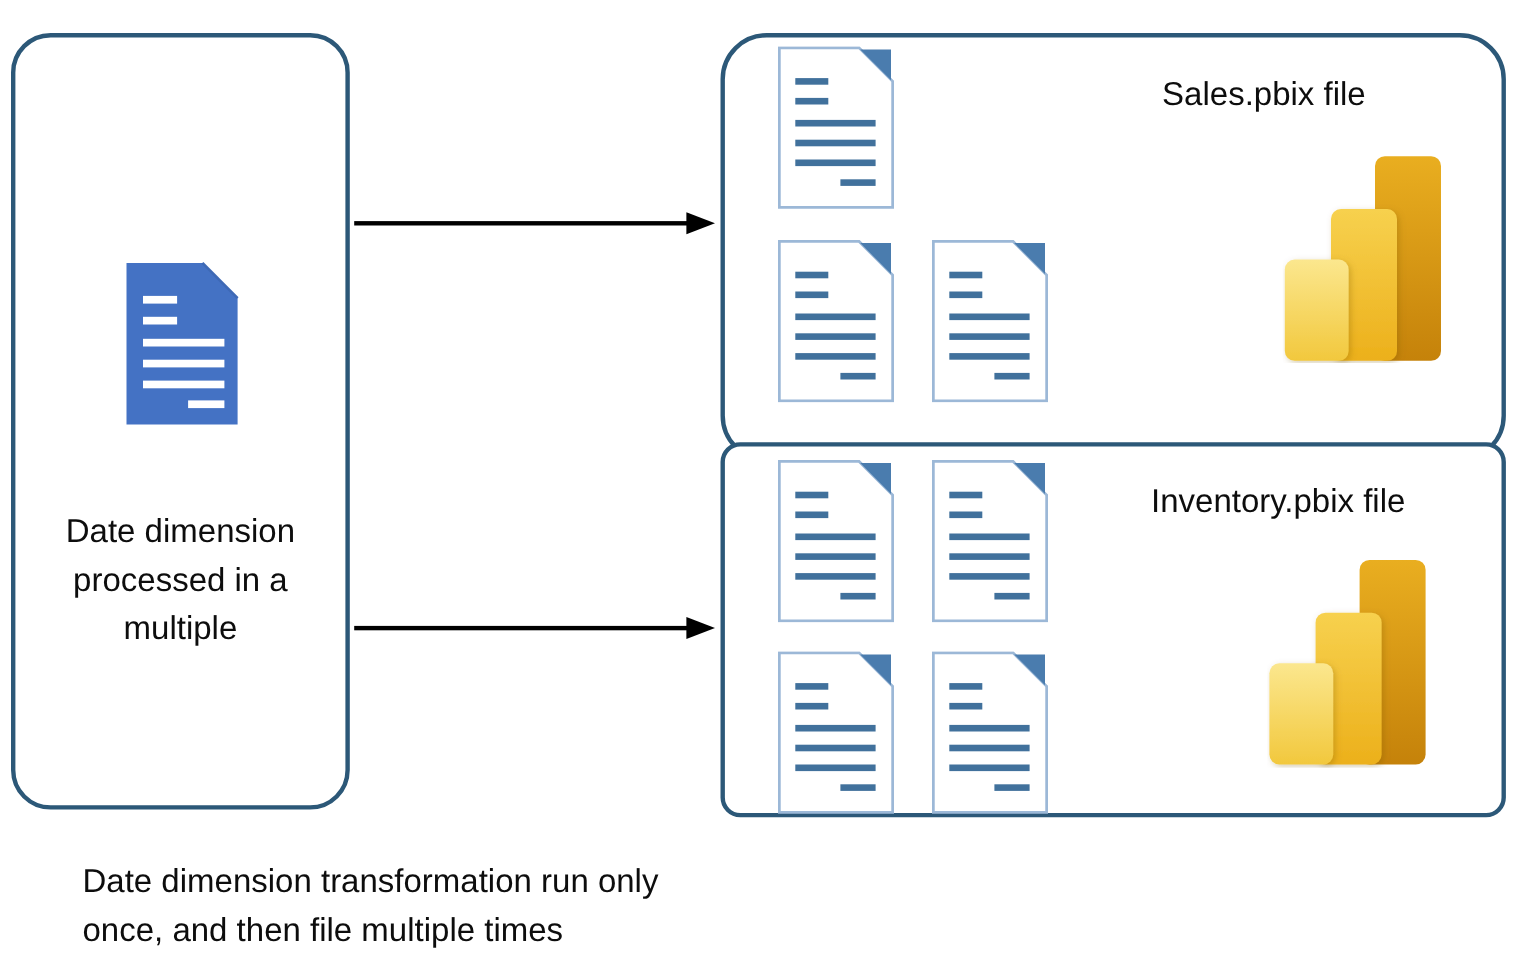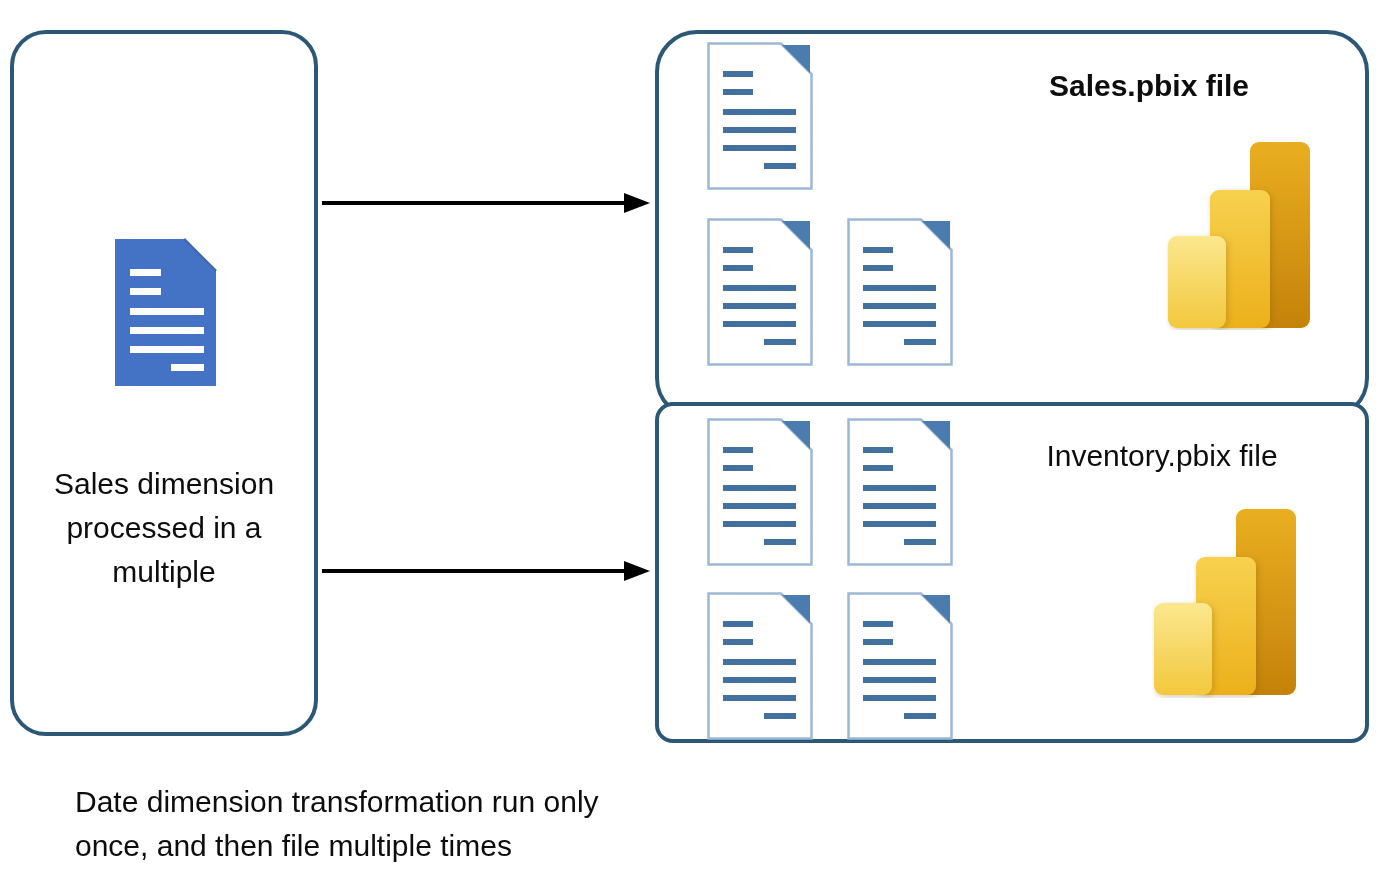--- a/index.html
+++ b/index.html
@@ -18,7 +18,7 @@
     box-sizing:border-box;
   }
   .source-box{left:10px;top:30px;width:308px;height:706px;border-radius:36px;}
-  .sales-box{left:655px;top:30px;width:714px;height:390px;border-radius:42px;font-weight:bold;}
+  .sales-box{left:655px;top:30px;width:714px;height:390px;border-radius:42px;}
   .inventory-box{left:655px;top:402px;width:714px;height:341px;border-radius:18px;}
   .doc{position:absolute;}
   .source-doc{left:99px;top:203px;}

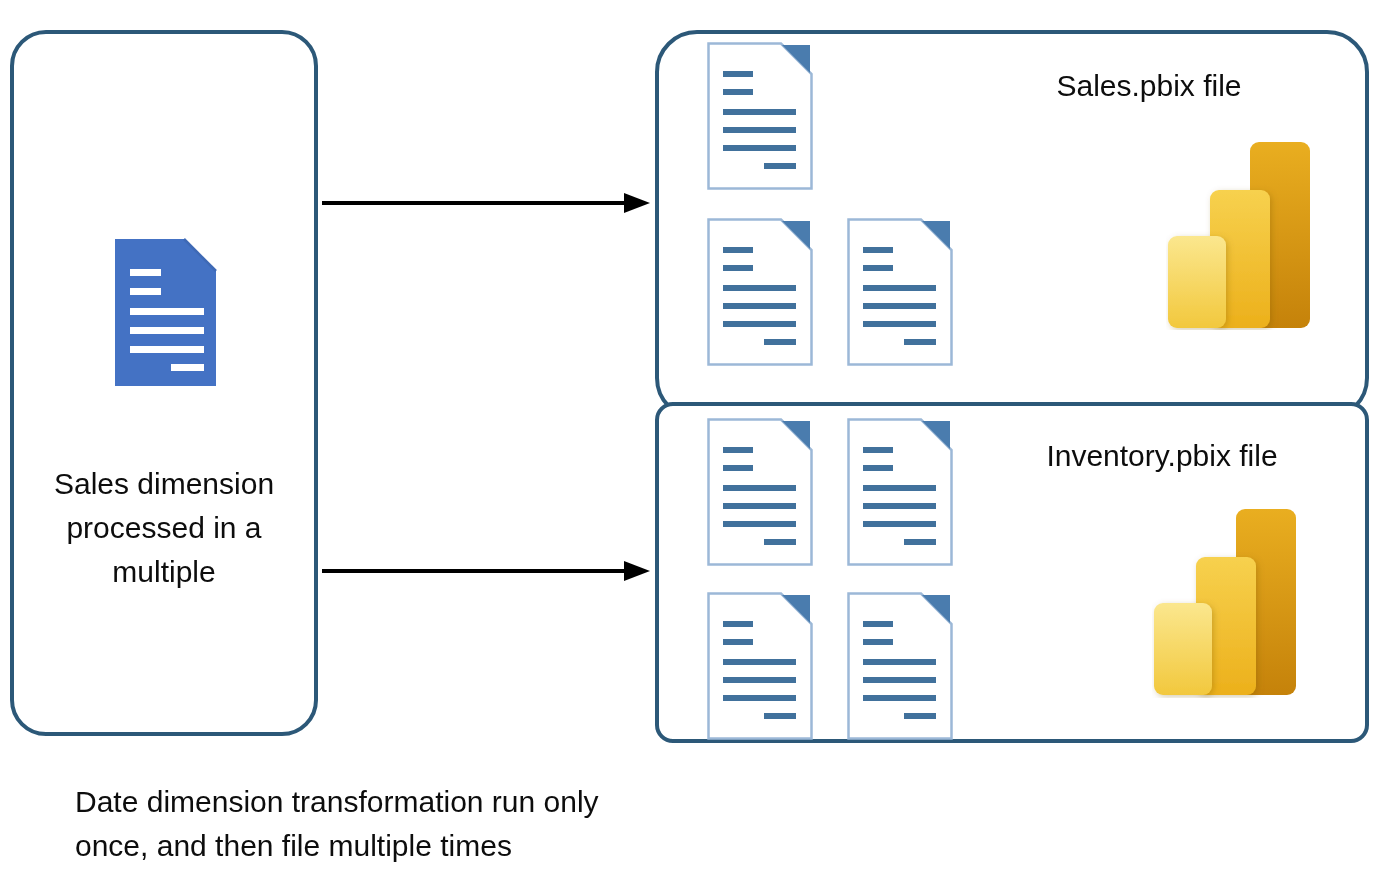--- a/index.html
+++ b/index.html
@@ -71,7 +71,7 @@
       </g>
     </svg>
     <div class="source-label">
-      <div>Sales dimension</div>
+      <div>Date dimension</div>
       <div>processed in a</div>
       <div>multiple</div>
     </div>

